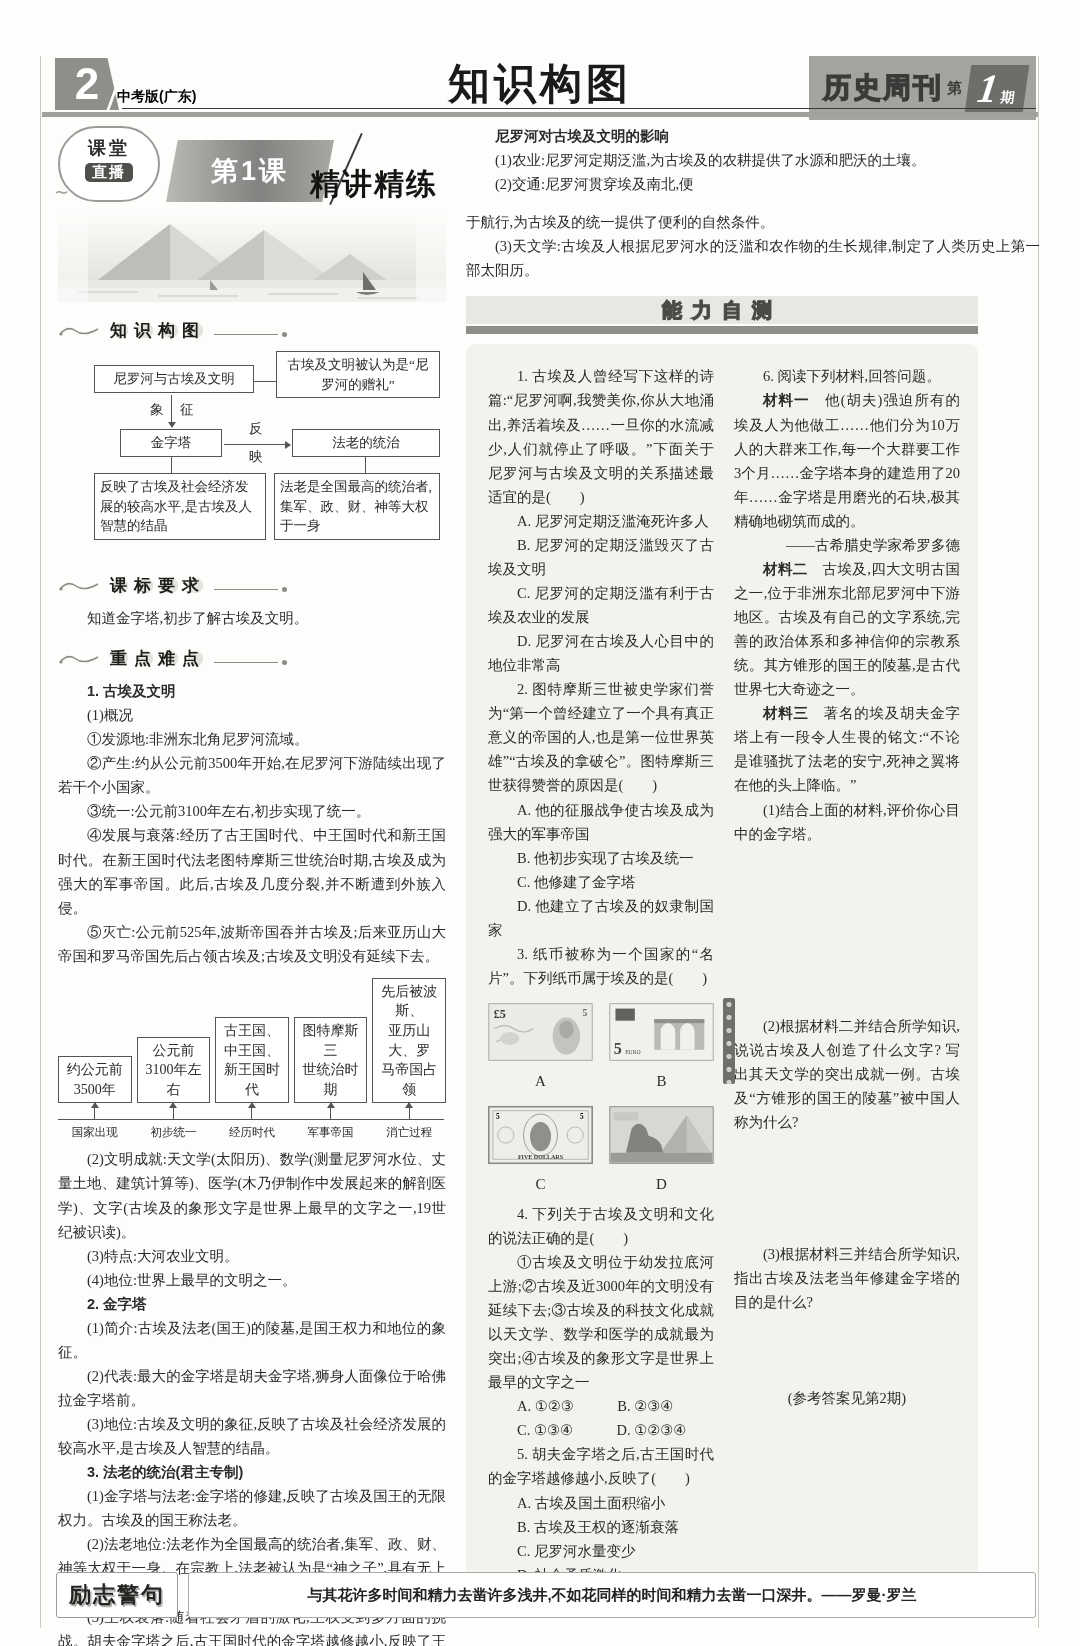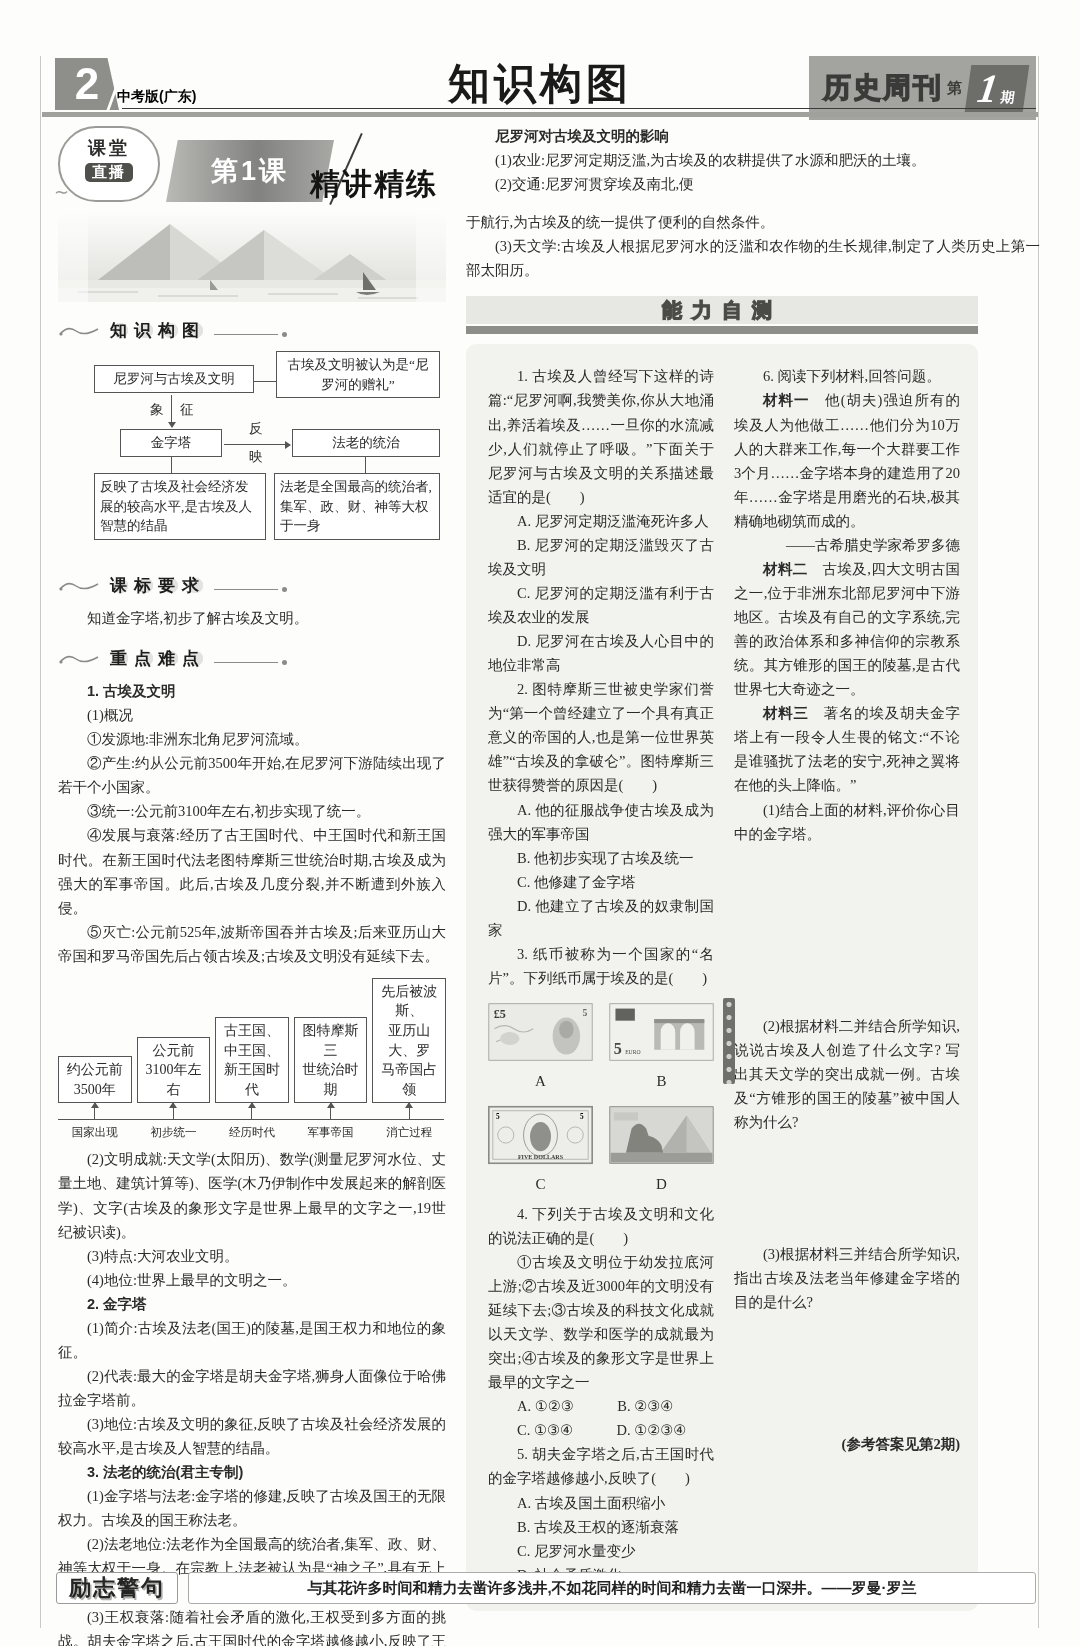--- a/index.html
+++ b/index.html
@@ -41,7 +41,7 @@
   .para b{font-family:"Liberation Sans",sans-serif;}
   .para.gap2{margin-top:168px;}
   .para.gap3{margin-top:108px;}
-  .para.ansnote{margin-top:118px;font-weight:bold;}
+  .para.ansnote{margin-top:72px;font-weight:normal;text-align:center;}
 
   
   .sec-head{display:flex;align-items:center;margin:14px 0 6px 0;}

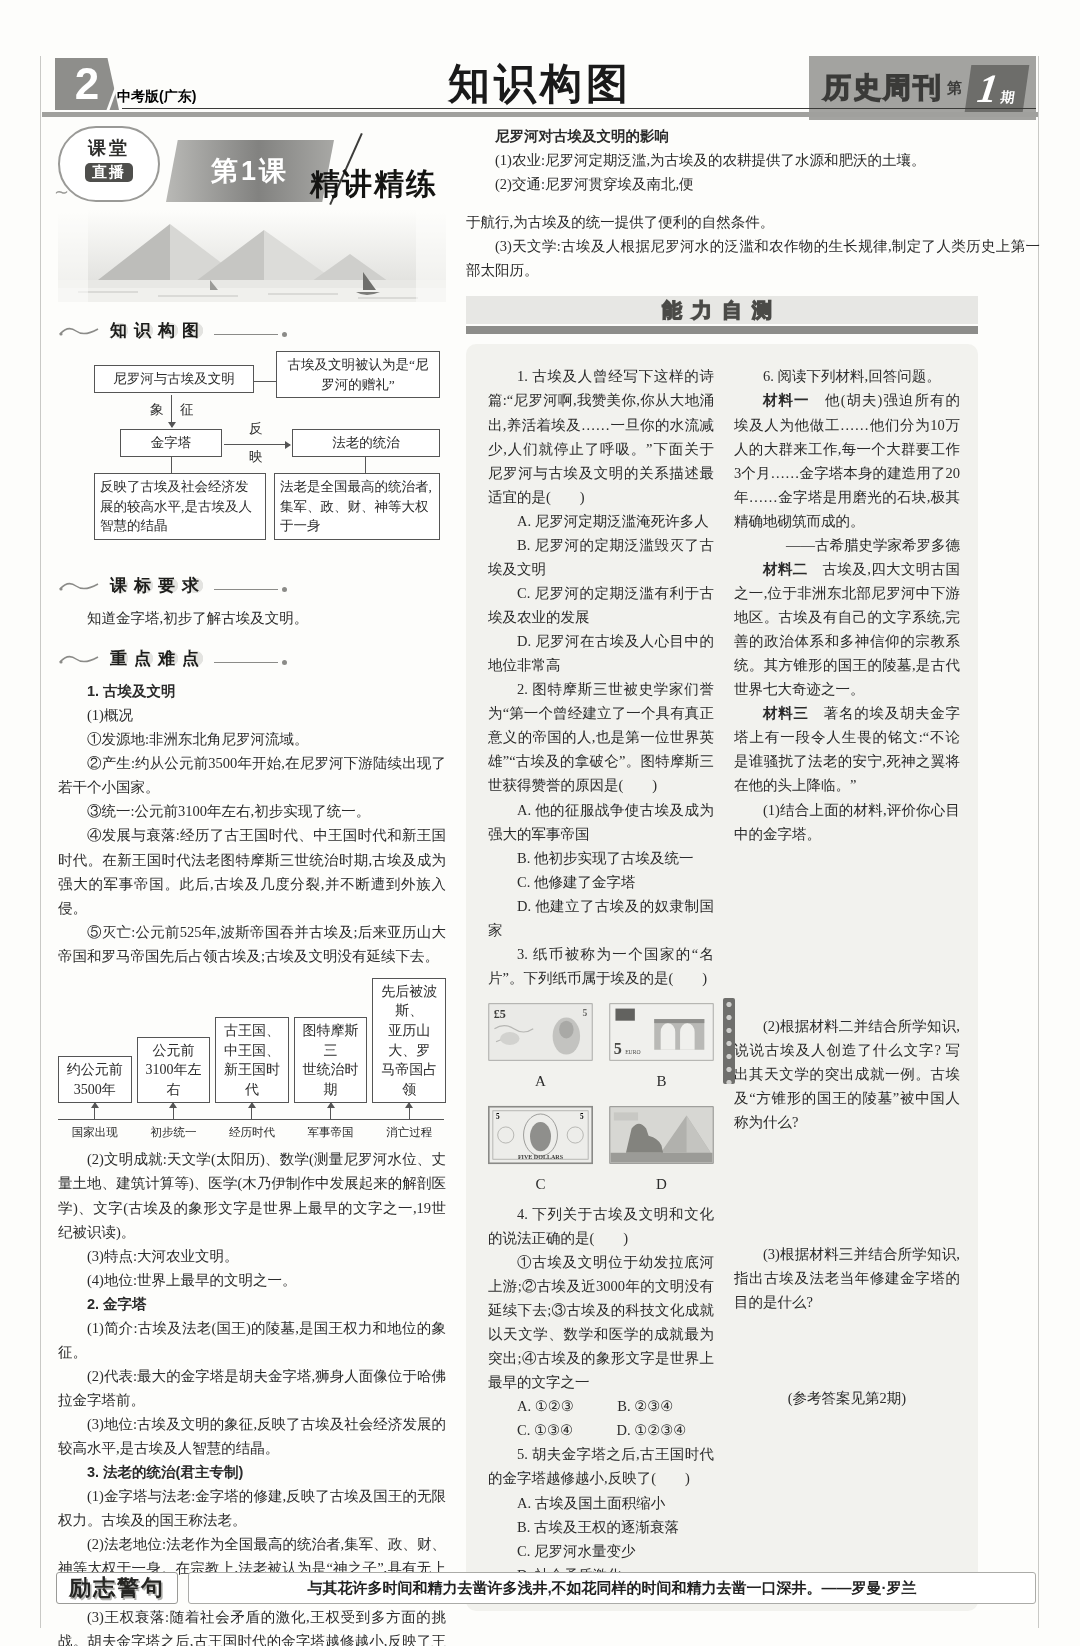--- a/index.html
+++ b/index.html
@@ -113,7 +113,7 @@
     background-image:radial-gradient(circle,#cfcfcc 2.2px,rgba(0,0,0,0) 3px);background-size:12px 13px;}
 
   
-  .footer{position:absolute;left:56px;right:44px;top:1572px;height:32px;display:flex;align-items:stretch;gap:10px;}
+  .footer{position:absolute;left:56px;right:44px;top:1572px;height:46px;display:flex;align-items:stretch;gap:10px;}
   .footer-label{border:1px solid #9a9a97;border-radius:3px;display:flex;align-items:center;padding:0 12px;
     font:900 22px "Liberation Sans",sans-serif;letter-spacing:2px;color:#252523;background:#fff;
     text-shadow:1.5px 1.5px 0 #b0b0ad;}

